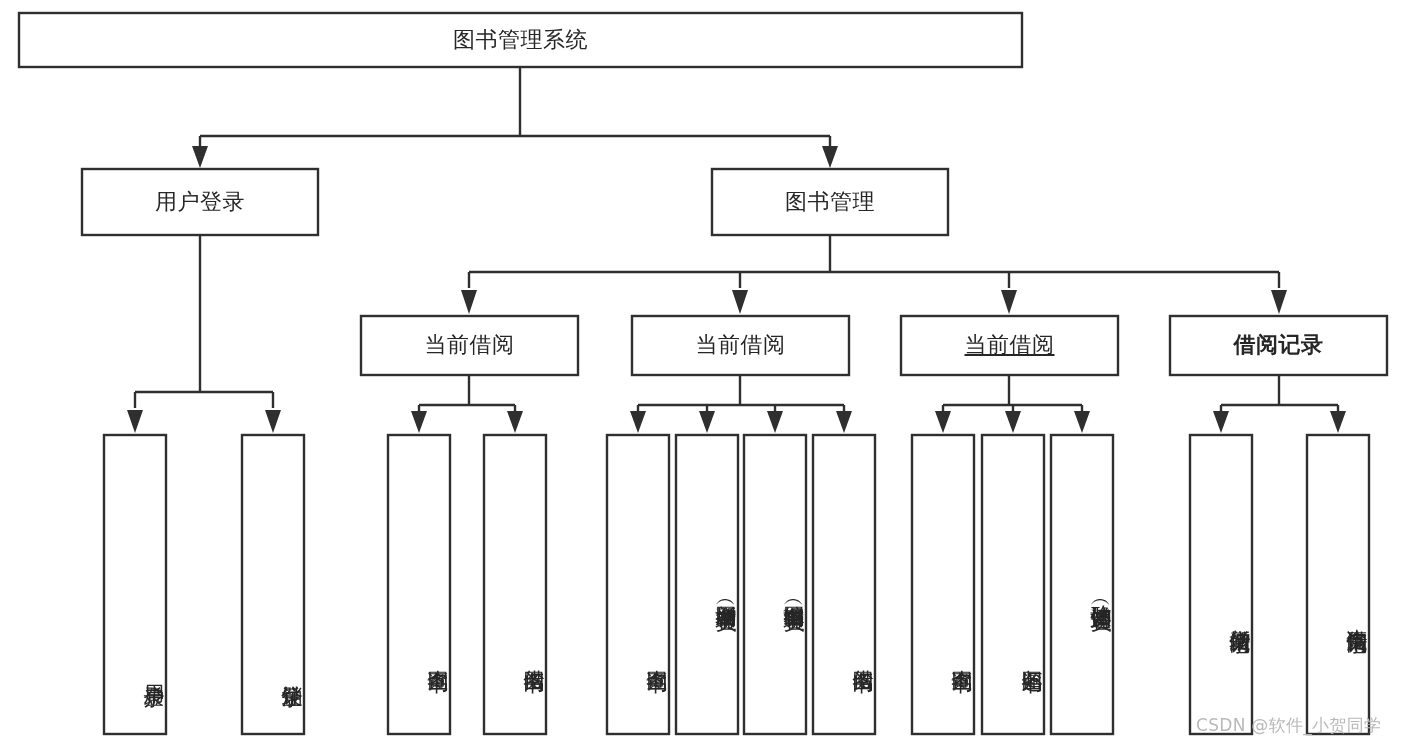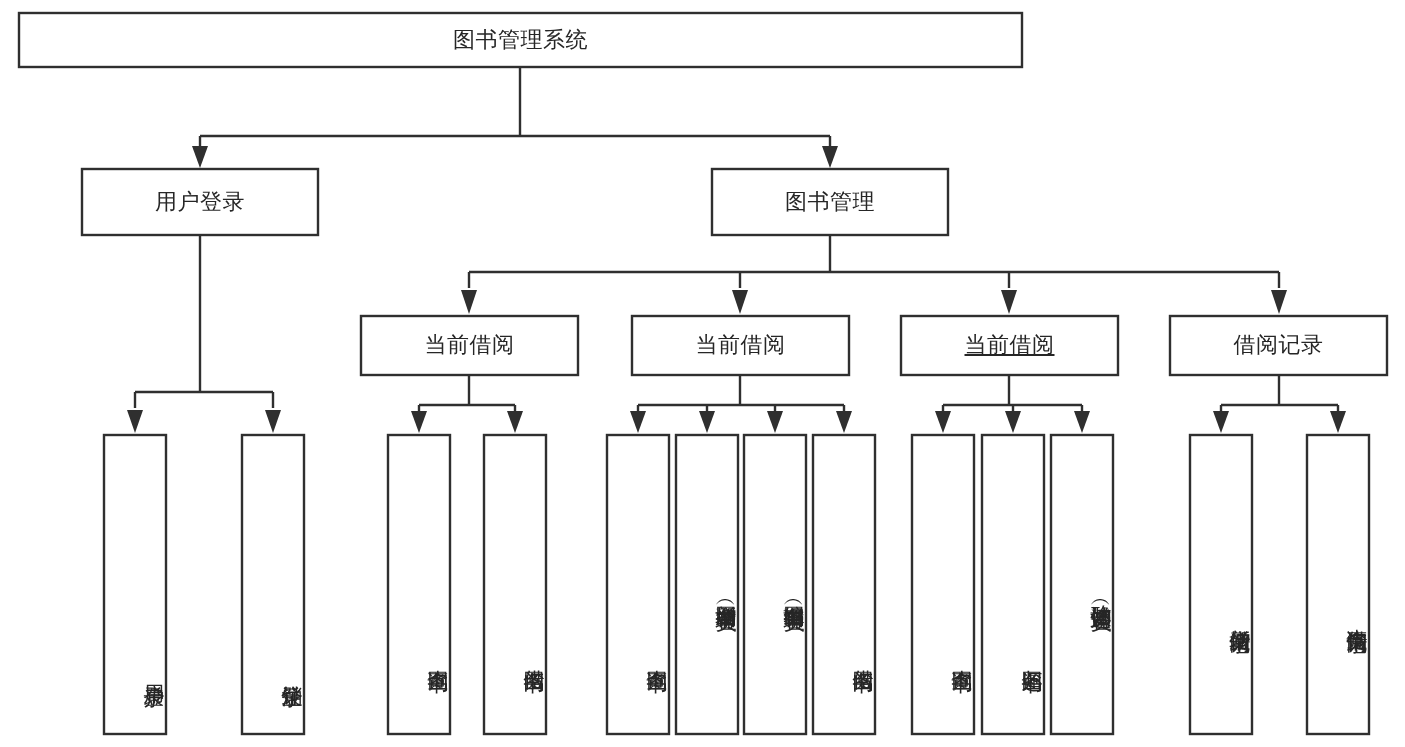--- a/index.html
+++ b/index.html
@@ -201,7 +201,7 @@
     <span>当前借阅</span>
   </div>
 
-  <div class="node-label-h" style="left:1170px; top:316px; width:217px; height:59px;">
+  <div class="node-label-h" style="left:1170px; top:316px; width:217px; height:59px;font-weight:bold;">
     <span>借阅记录</span>
   </div>
 

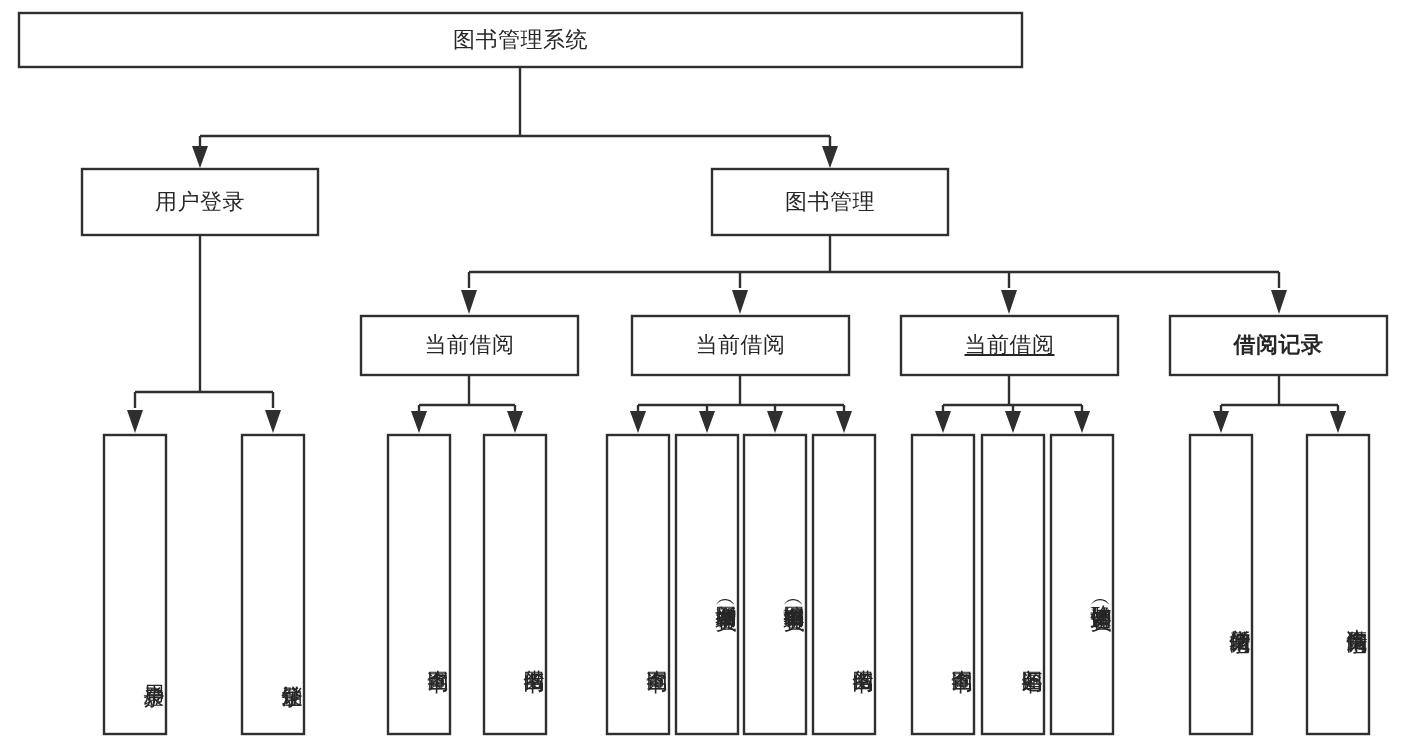--- a/index.html
+++ b/index.html
@@ -257,6 +257,7 @@
     <span>查询借阅记录</span>
   </div>
 
+  <div class="watermark">CSDN @软件_小贺同学</div>
 
 </div>
 

